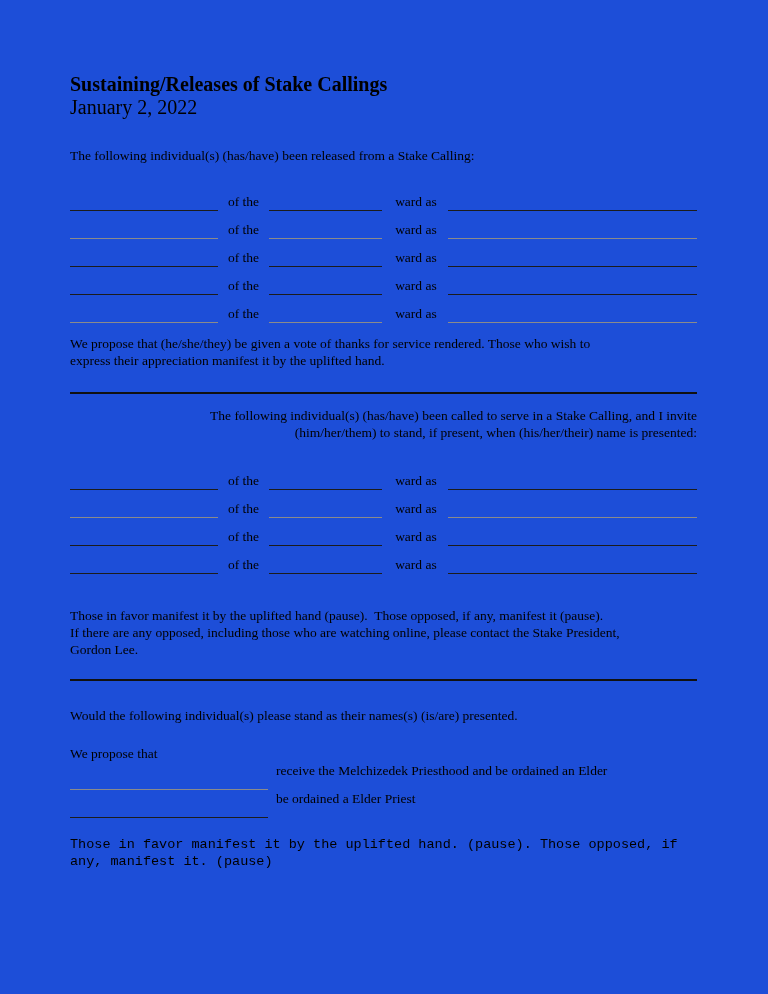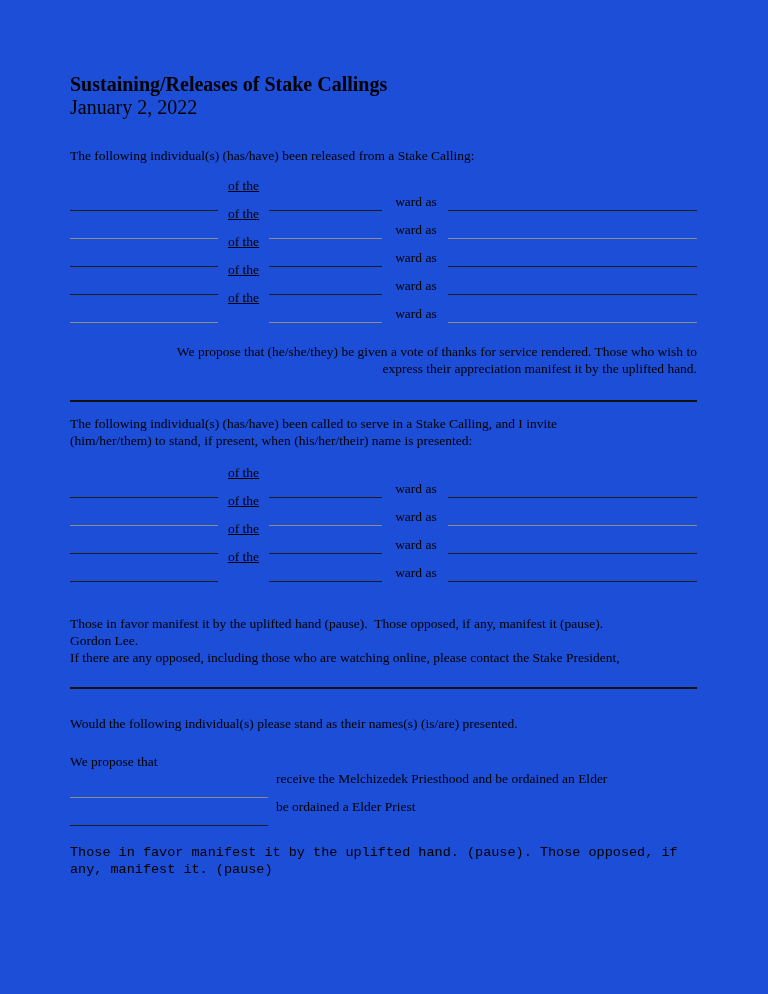--- a/index.html
+++ b/index.html
@@ -24,7 +24,7 @@
   .blank.name { width:148px; }
   .blank.ward { width:113px; }
   .blank.calling { flex:1; }
-  .label-of { margin:16px 10px; padding-bottom:1px;text-decoration:underline; }
+  .label-of { margin:0 10px; padding-bottom:1px; }
   .label-ward { margin-left:13px; margin-right:11px; padding-bottom:1px; }
   .p1 { margin-top:20px;text-align:right; }
   .divider { height:2px; background:#111; }

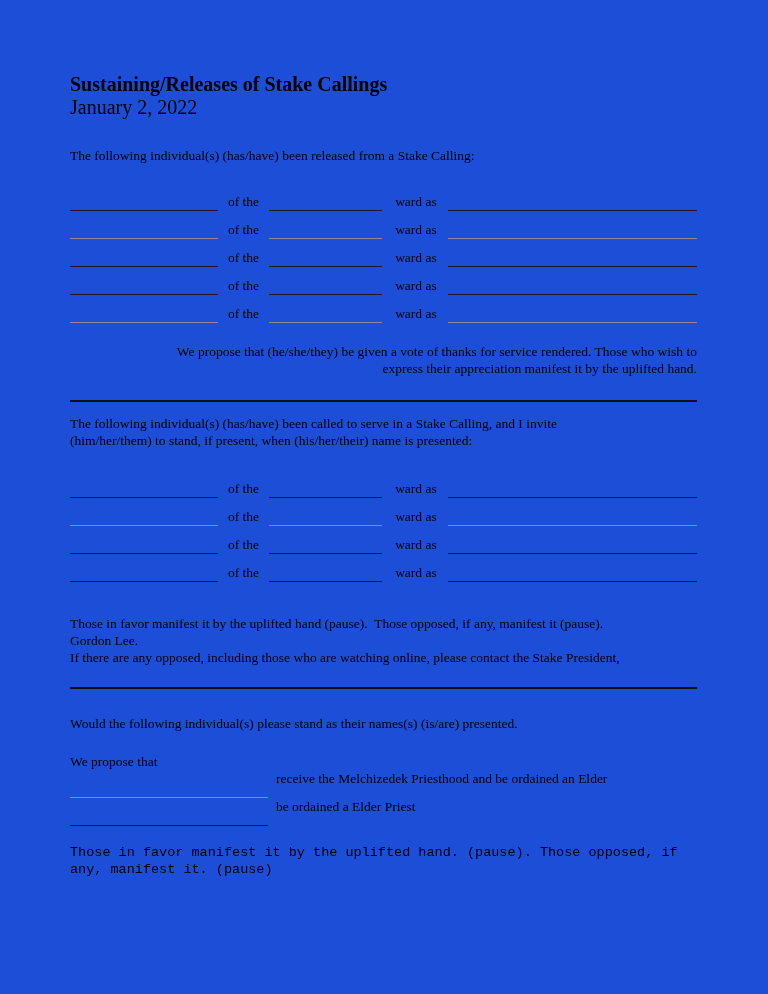--- a/index.html
+++ b/index.html
@@ -26,7 +26,7 @@
   .blank.calling { flex:1; }
   .label-of { margin:0 10px; padding-bottom:1px; }
   .label-ward { margin-left:13px; margin-right:11px; padding-bottom:1px; }
-  .p1 { margin-top:20px;text-align:right; }
+  .p1 { margin-top:12px; }
   .divider { height:2px; background:#111; }
   .divider1 { margin-top:23px; }
   .divider2 { margin-top:21px; }

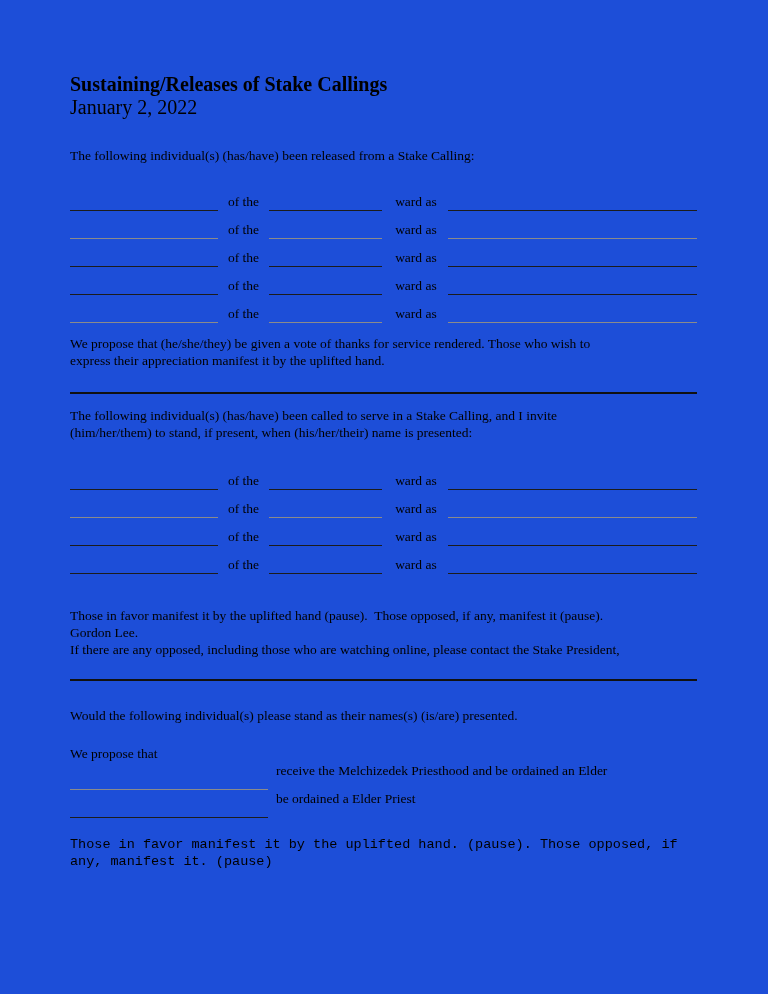--- a/index.html
+++ b/index.html
@@ -30,7 +30,7 @@
   .divider { height:2px; background:#111; }
   .divider1 { margin-top:23px; }
   .divider2 { margin-top:21px; }
-  .intro2 { margin-top:13px; }
+  .intro2 { margin-top:13px;text-align:right; }
   .p2 { margin-top:33px; }
   .intro3 { margin-top:26px; }
   .propose3 { margin-top:21px; }

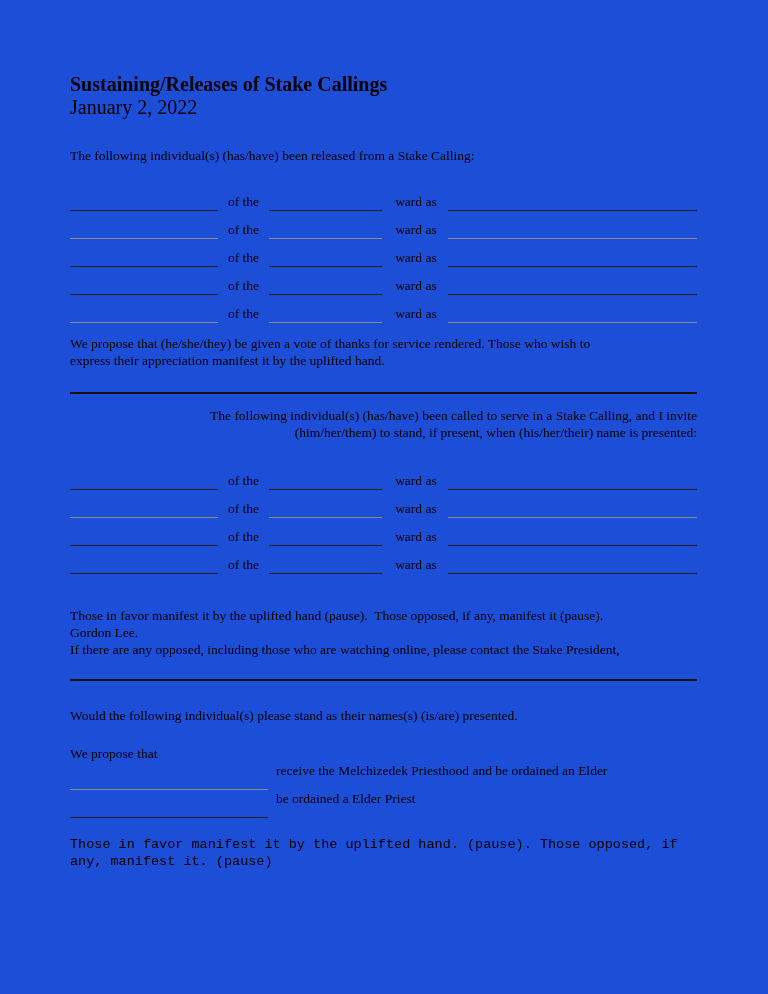--- a/index.html
+++ b/index.html
@@ -133,8 +133,8 @@
 
     <div class="p2">
       <div class="para-line">Those in favor manifest it by the uplifted hand (pause).  Those opposed, if any, manifest it (pause).</div>
+      <div class="para-line">If there are any opposed, including those who are watching online, please contact the Stake President,</div>
       <div class="para-line">Gordon Lee.</div>
-      <div class="para-line">If there are any opposed, including those who are watching online, please contact the Stake President,</div>
     </div>
 
     <div class="divider divider2"></div>

